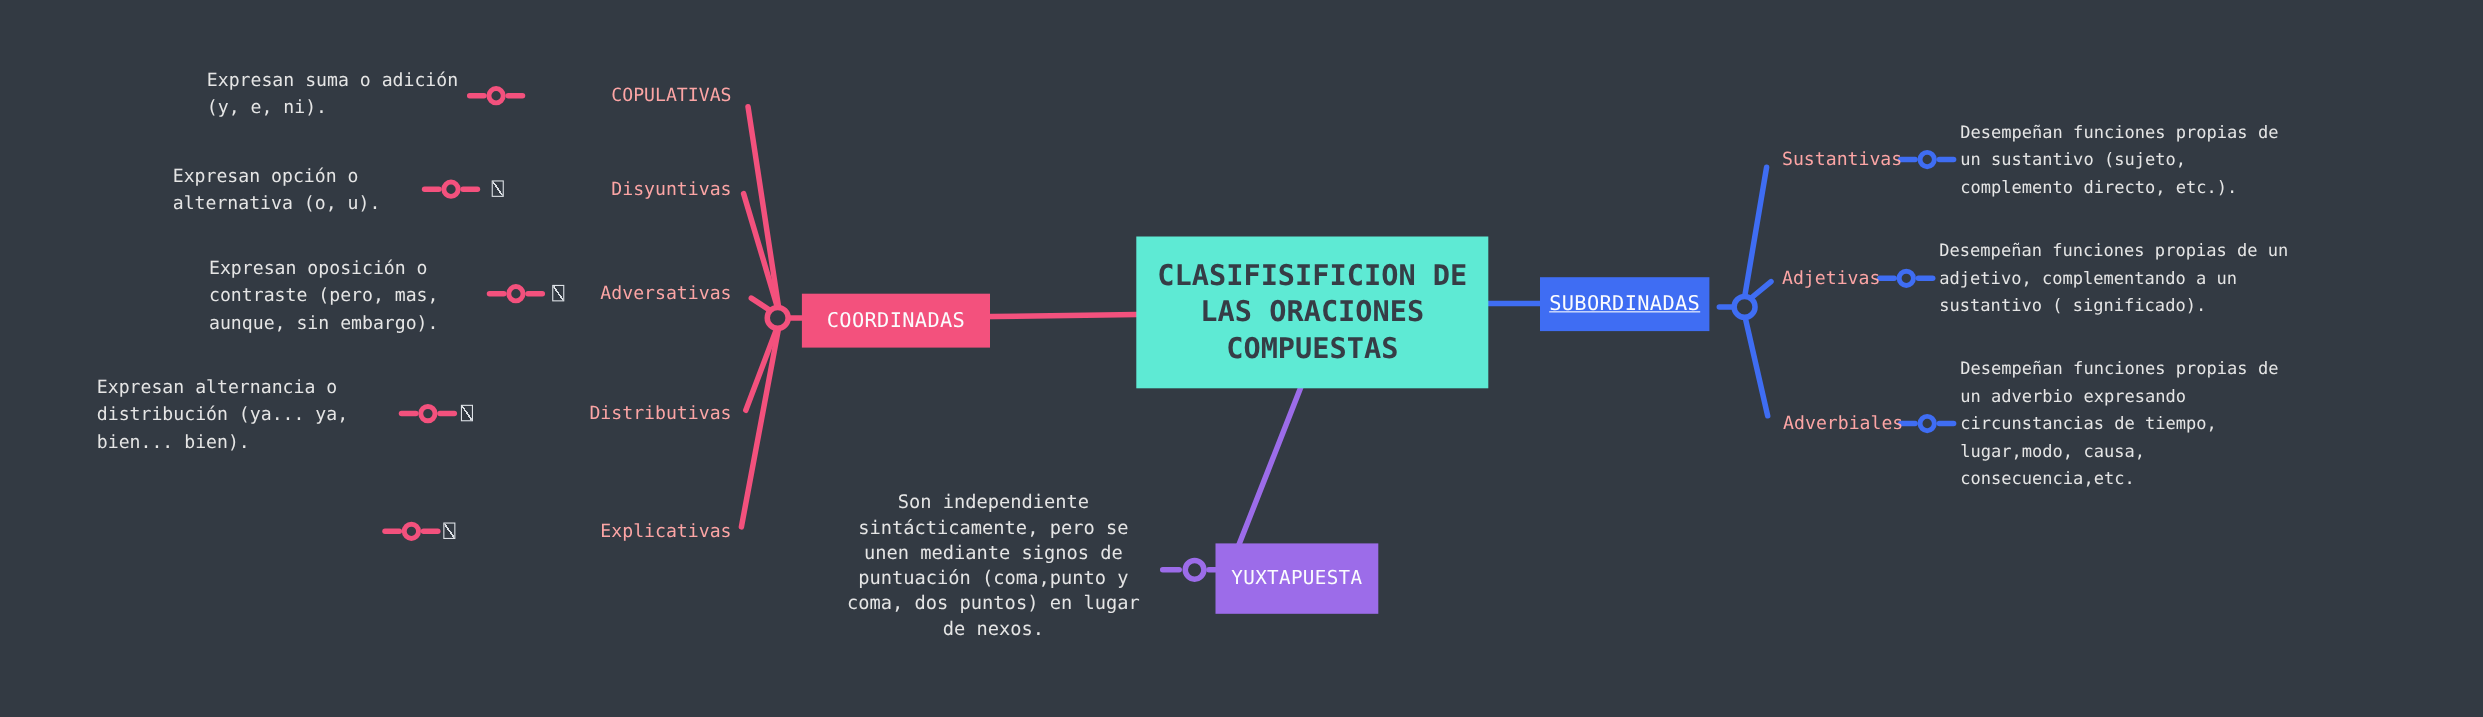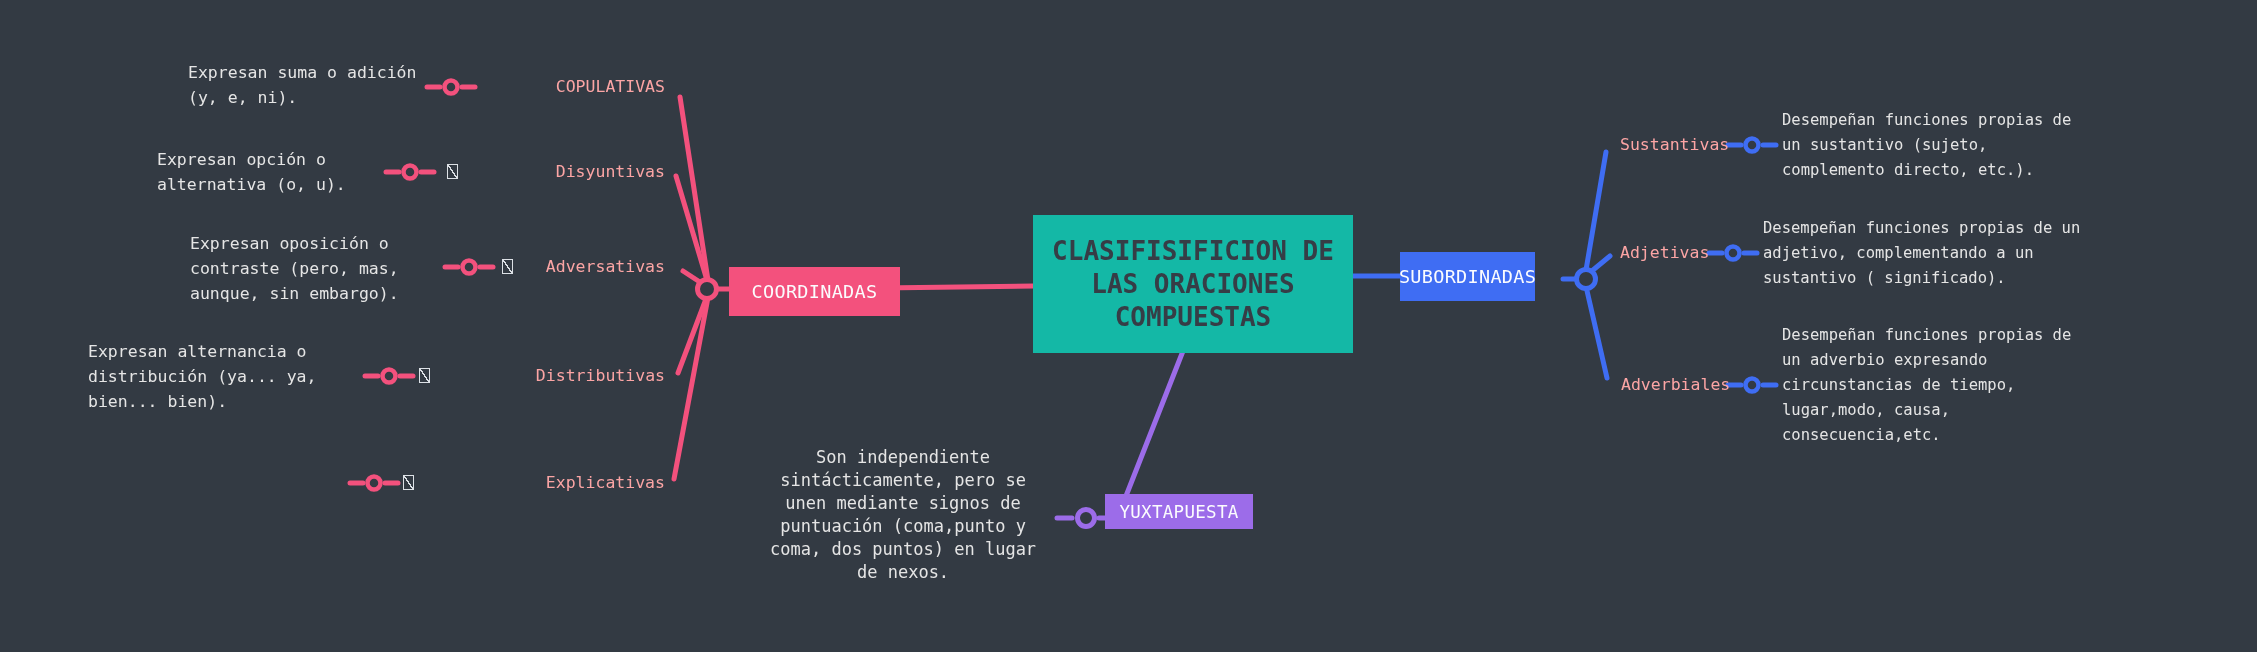--- a/index.html
+++ b/index.html
@@ -12,7 +12,7 @@
   .leaf{position:absolute;color:#fca5a5;font-size:16.5px;line-height:25px;white-space:nowrap;}
   .branch-node{position:absolute;display:flex;align-items:center;justify-content:center;
                color:#FBFCFE;font-size:18.5px;letter-spacing:.3px;}
-  .central-node{position:absolute;background:#14b8a6;color:#363D46;font-weight:bold;
+  .central-node{position:absolute;background:#5eead4;color:#363D46;font-weight:bold;
                 font-size:26px;line-height:33px;text-align:center;display:flex;
                 align-items:center;justify-content:center;white-space:pre-line;}
   .tofu{position:absolute;width:11px;height:15px;border:1.6px solid #DDE1E6;box-sizing:border-box;

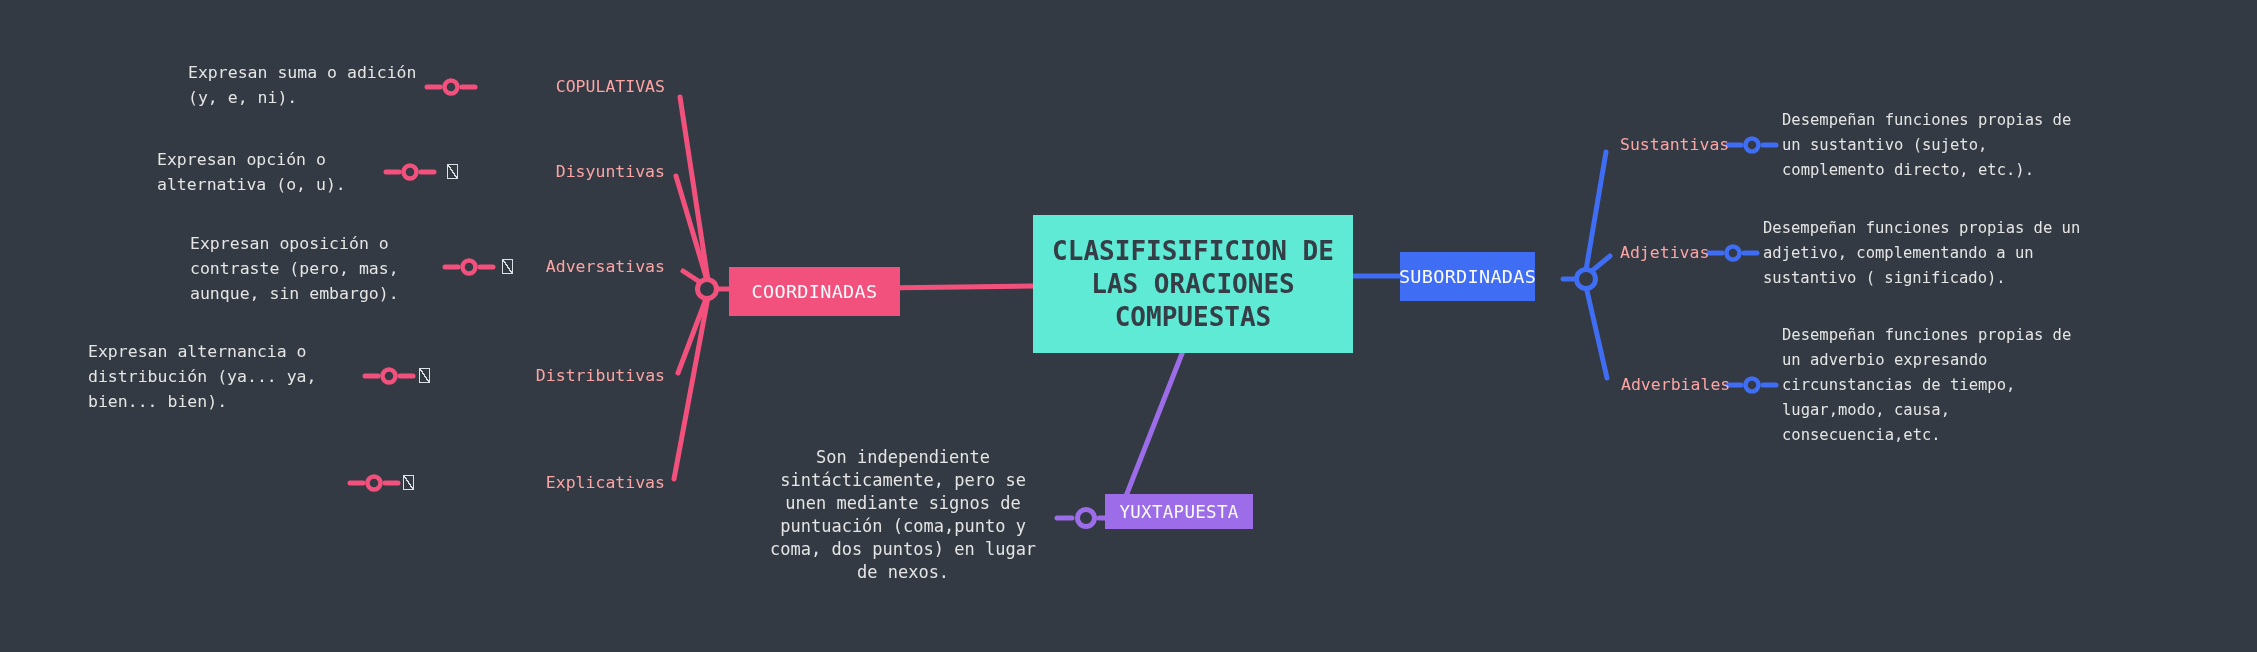--- a/index.html
+++ b/index.html
@@ -110,7 +110,7 @@
 distribución (ya... ya,
 bien... bien).</div>
 
-  <div class="branch-node" style="left:1400px;top:252px;width:135px;height:49px;background:#3F6DF3;">SUBORDINADAS</div>
+  <div class="branch-node" style="left:1400px;top:252px;width:154px;height:49px;background:#3F6DF3;text-decoration:underline;">SUBORDINADAS</div>
 
   <div class="leaf" style="left:1620px;top:132px;">Sustantivas</div>
   <div class="leaf" style="left:1620px;top:240px;">Adjetivas</div>

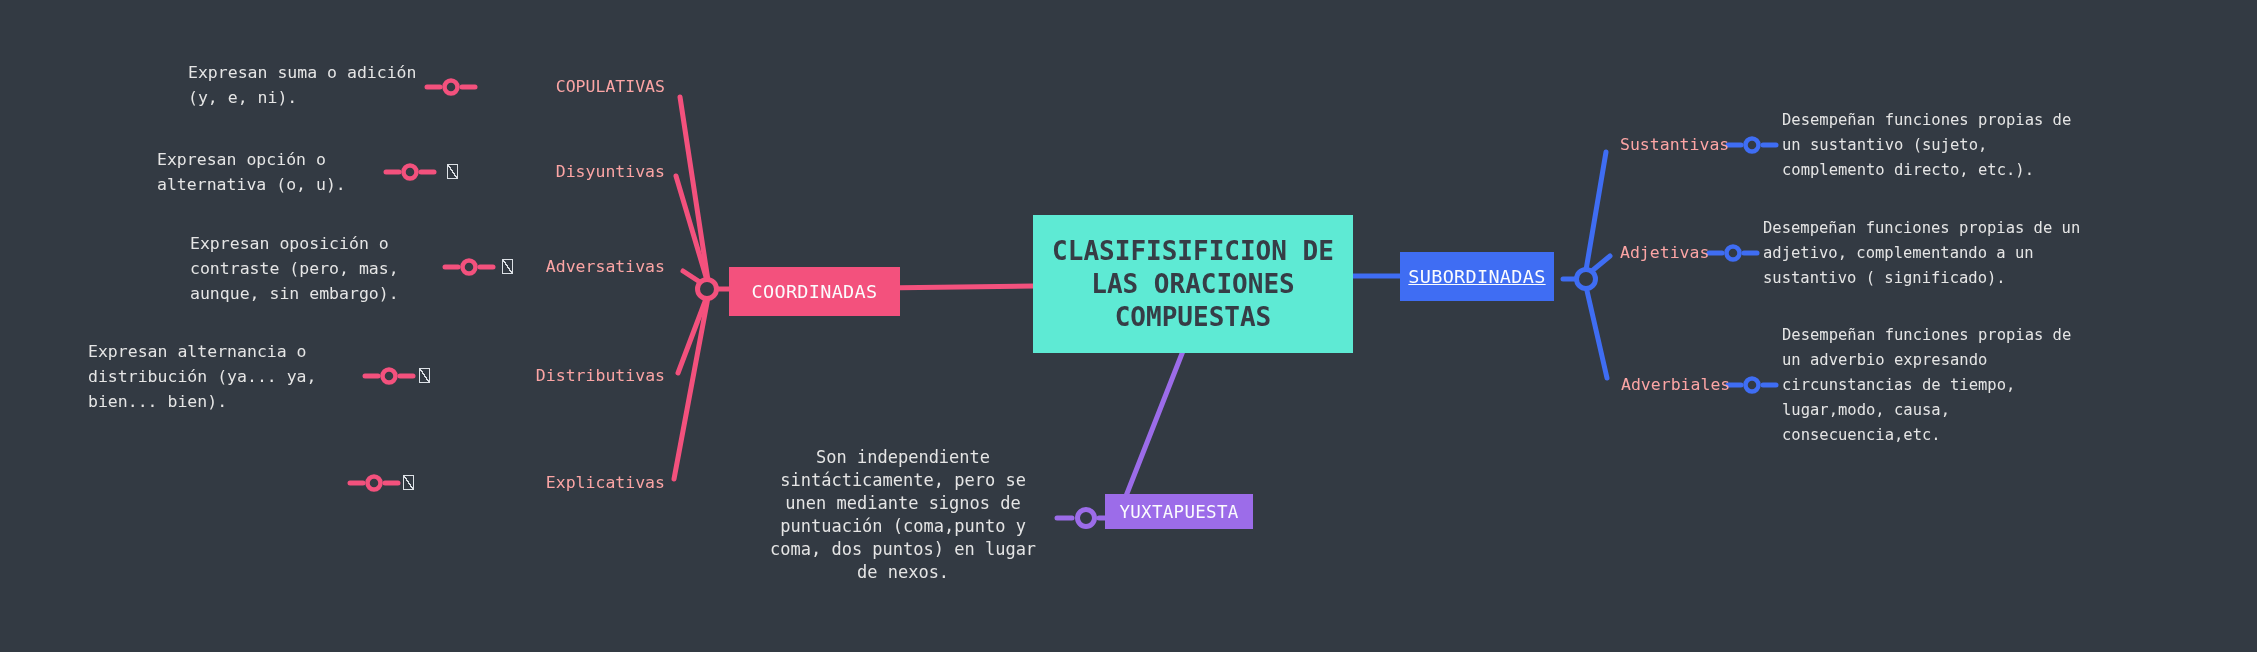--- a/index.html
+++ b/index.html
@@ -128,7 +128,7 @@
 lugar,modo, causa,
 consecuencia,etc.</div>
 
-  <div class="branch-node" style="left:1105px;top:494px;width:148px;height:35px;background:#9C6CE9;font-size:17.5px;">YUXTAPUESTA</div>
+  <div class="branch-node" style="left:1105px;top:494px;width:148px;height:64px;background:#9C6CE9;font-size:17.5px;">YUXTAPUESTA</div>
 
   <div class="desc yux" style="left:770px;top:446px;text-align:center;">Son independiente
 sintácticamente, pero se

